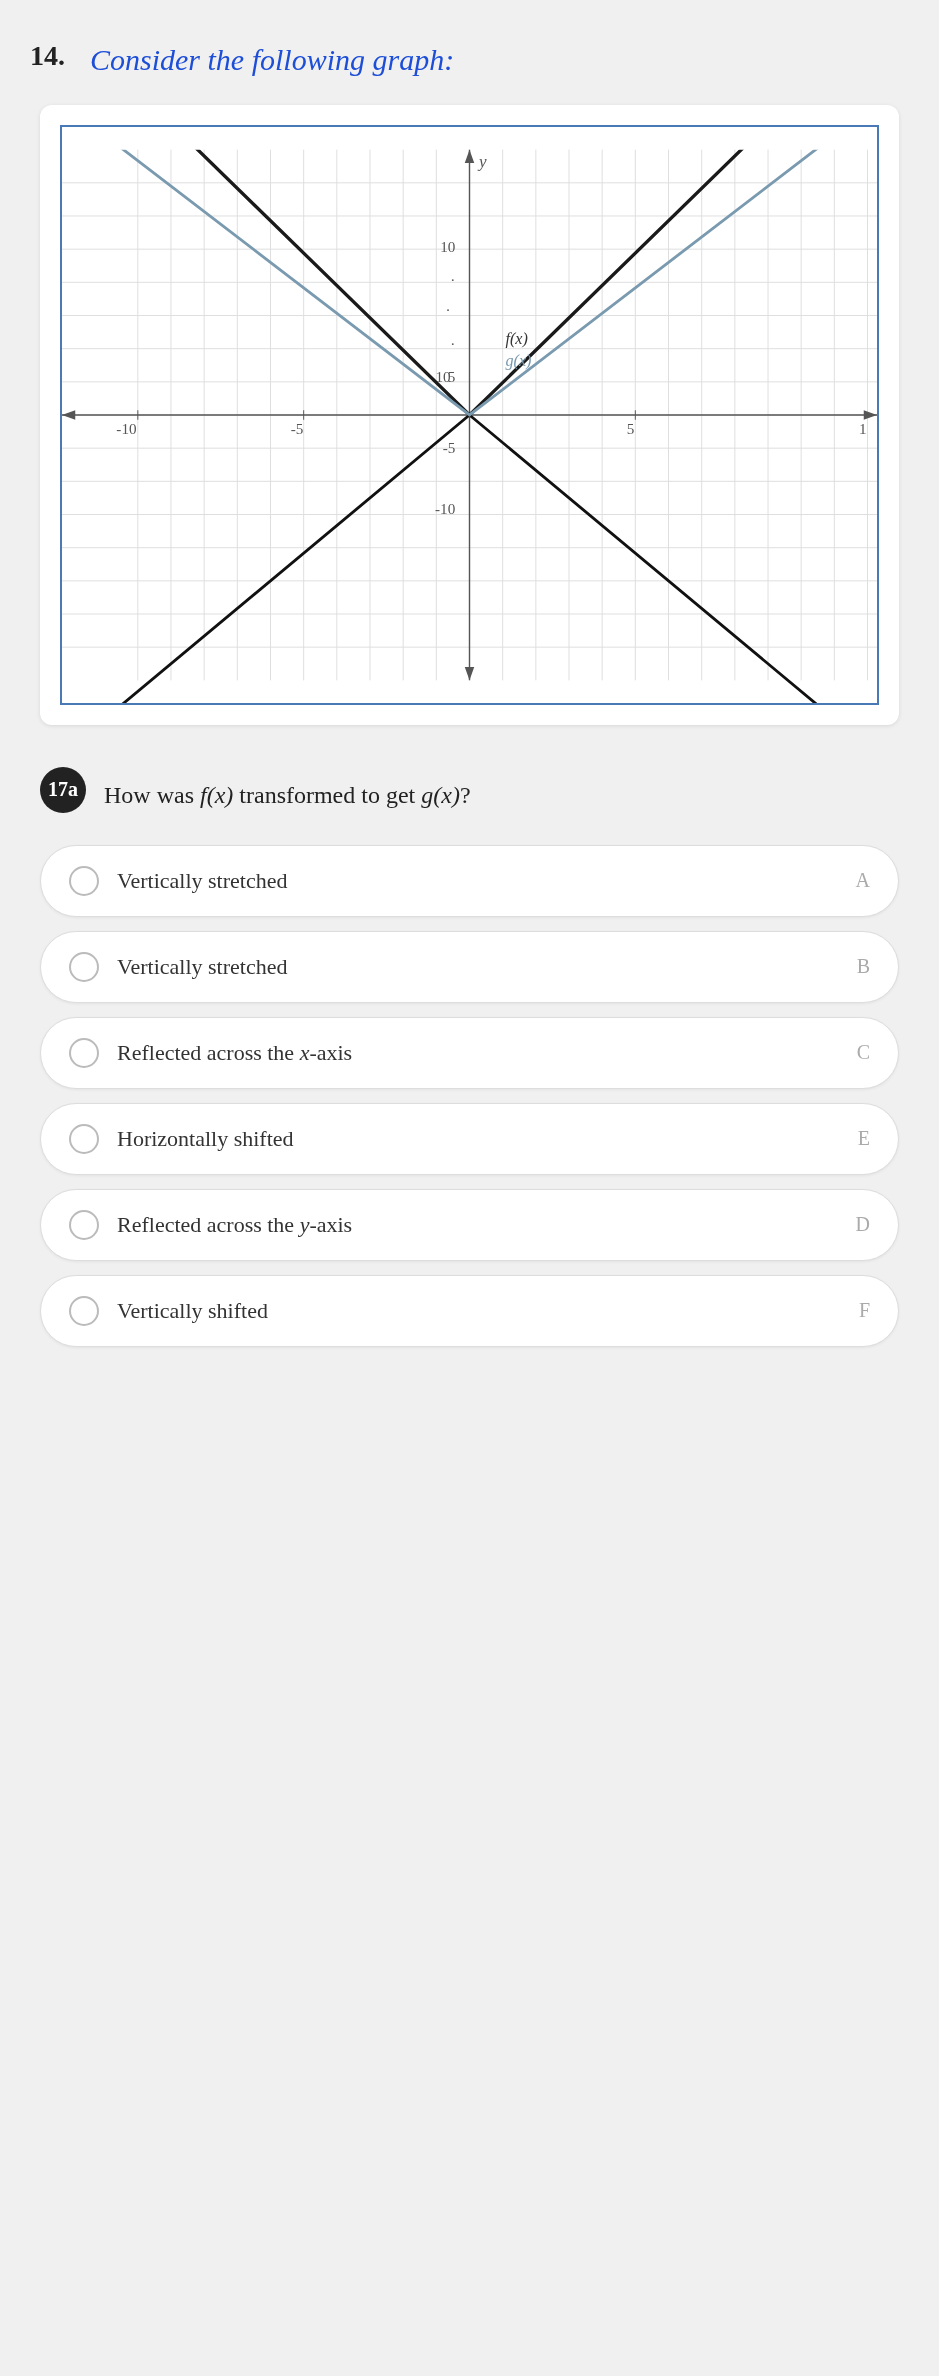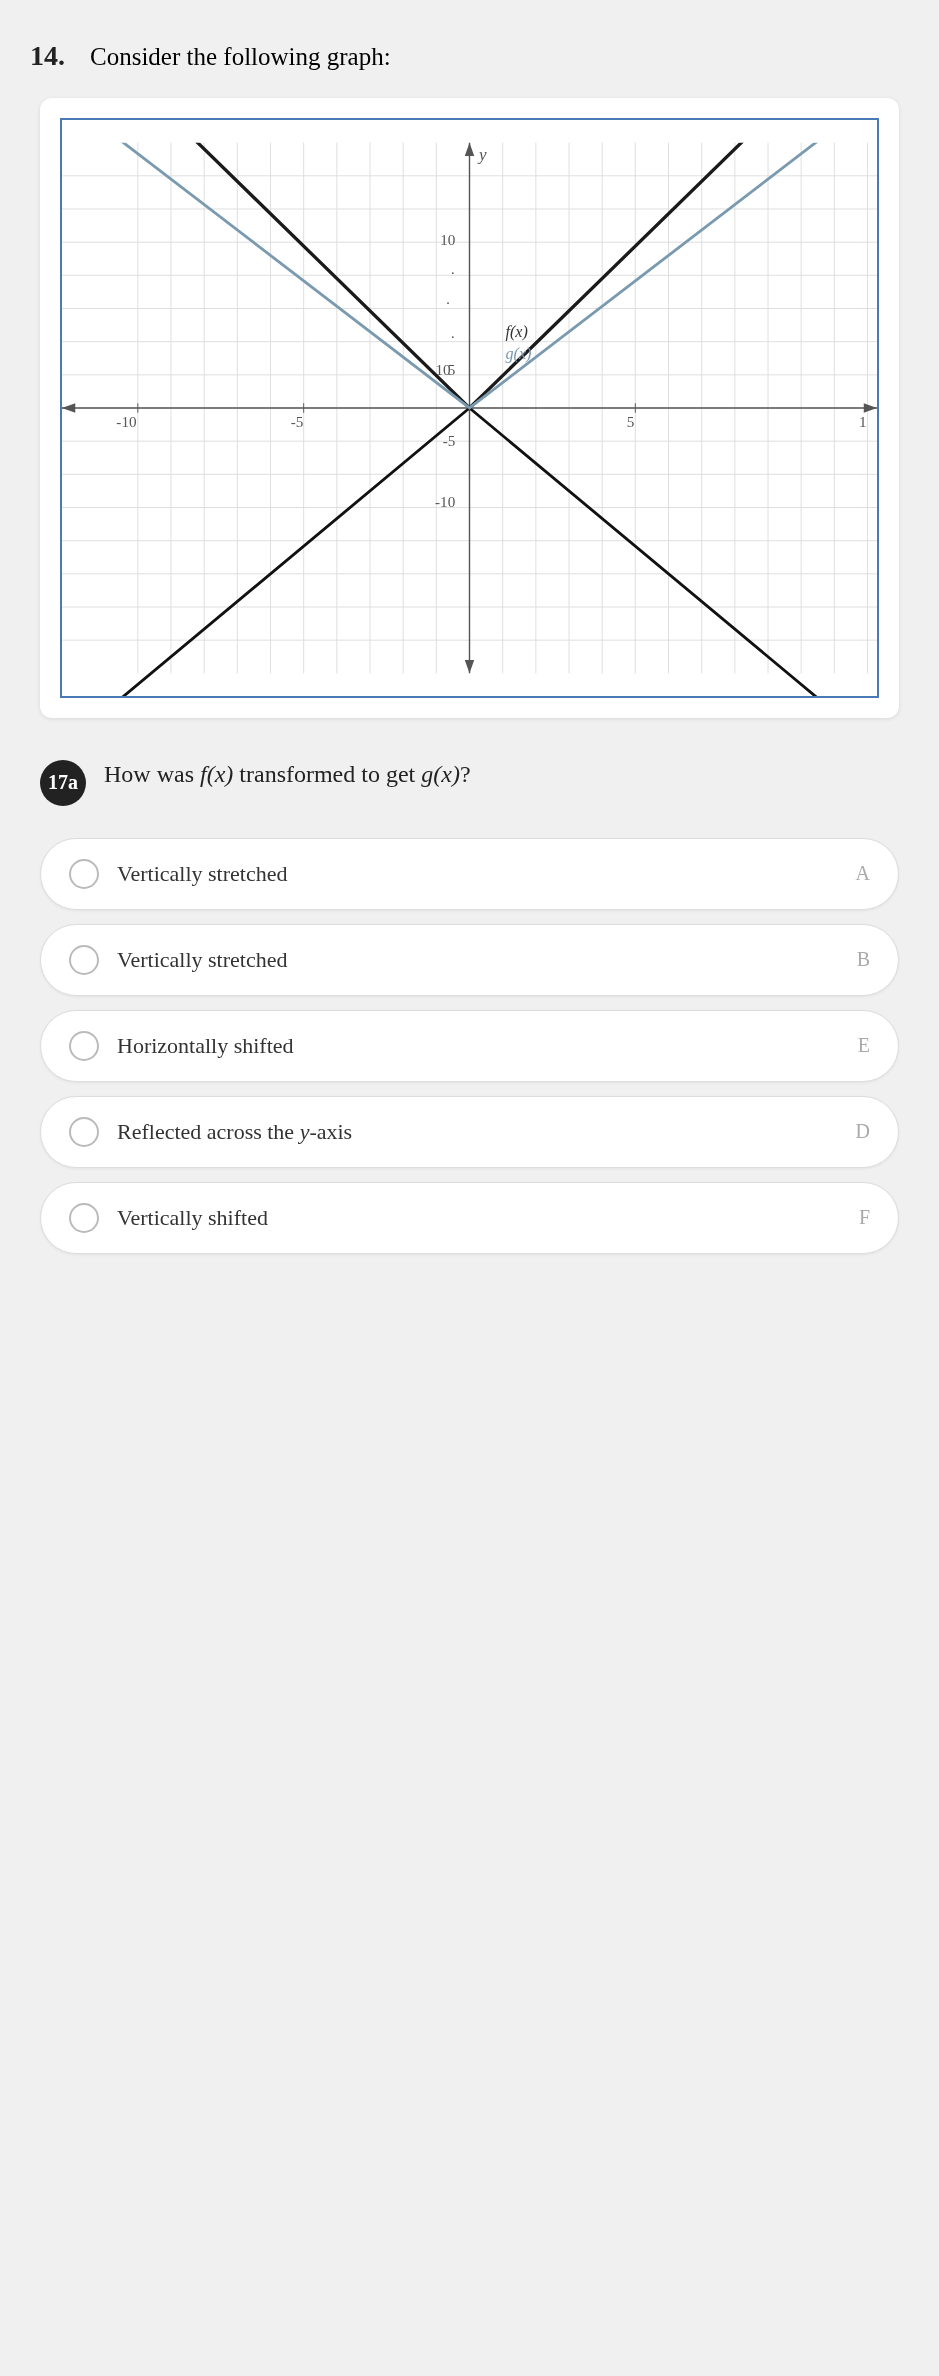--- a/index.html
+++ b/index.html
@@ -27,9 +27,10 @@
       min-width: 60px;
     }
     .question-text {
-      font-size: 25px;
-      color: #000000;
+      font-size: 30px;
+      color: #1d4ed8;
       line-height: 1.35;
+      font-style: italic;
     }
     .graph-container {
       background: white;

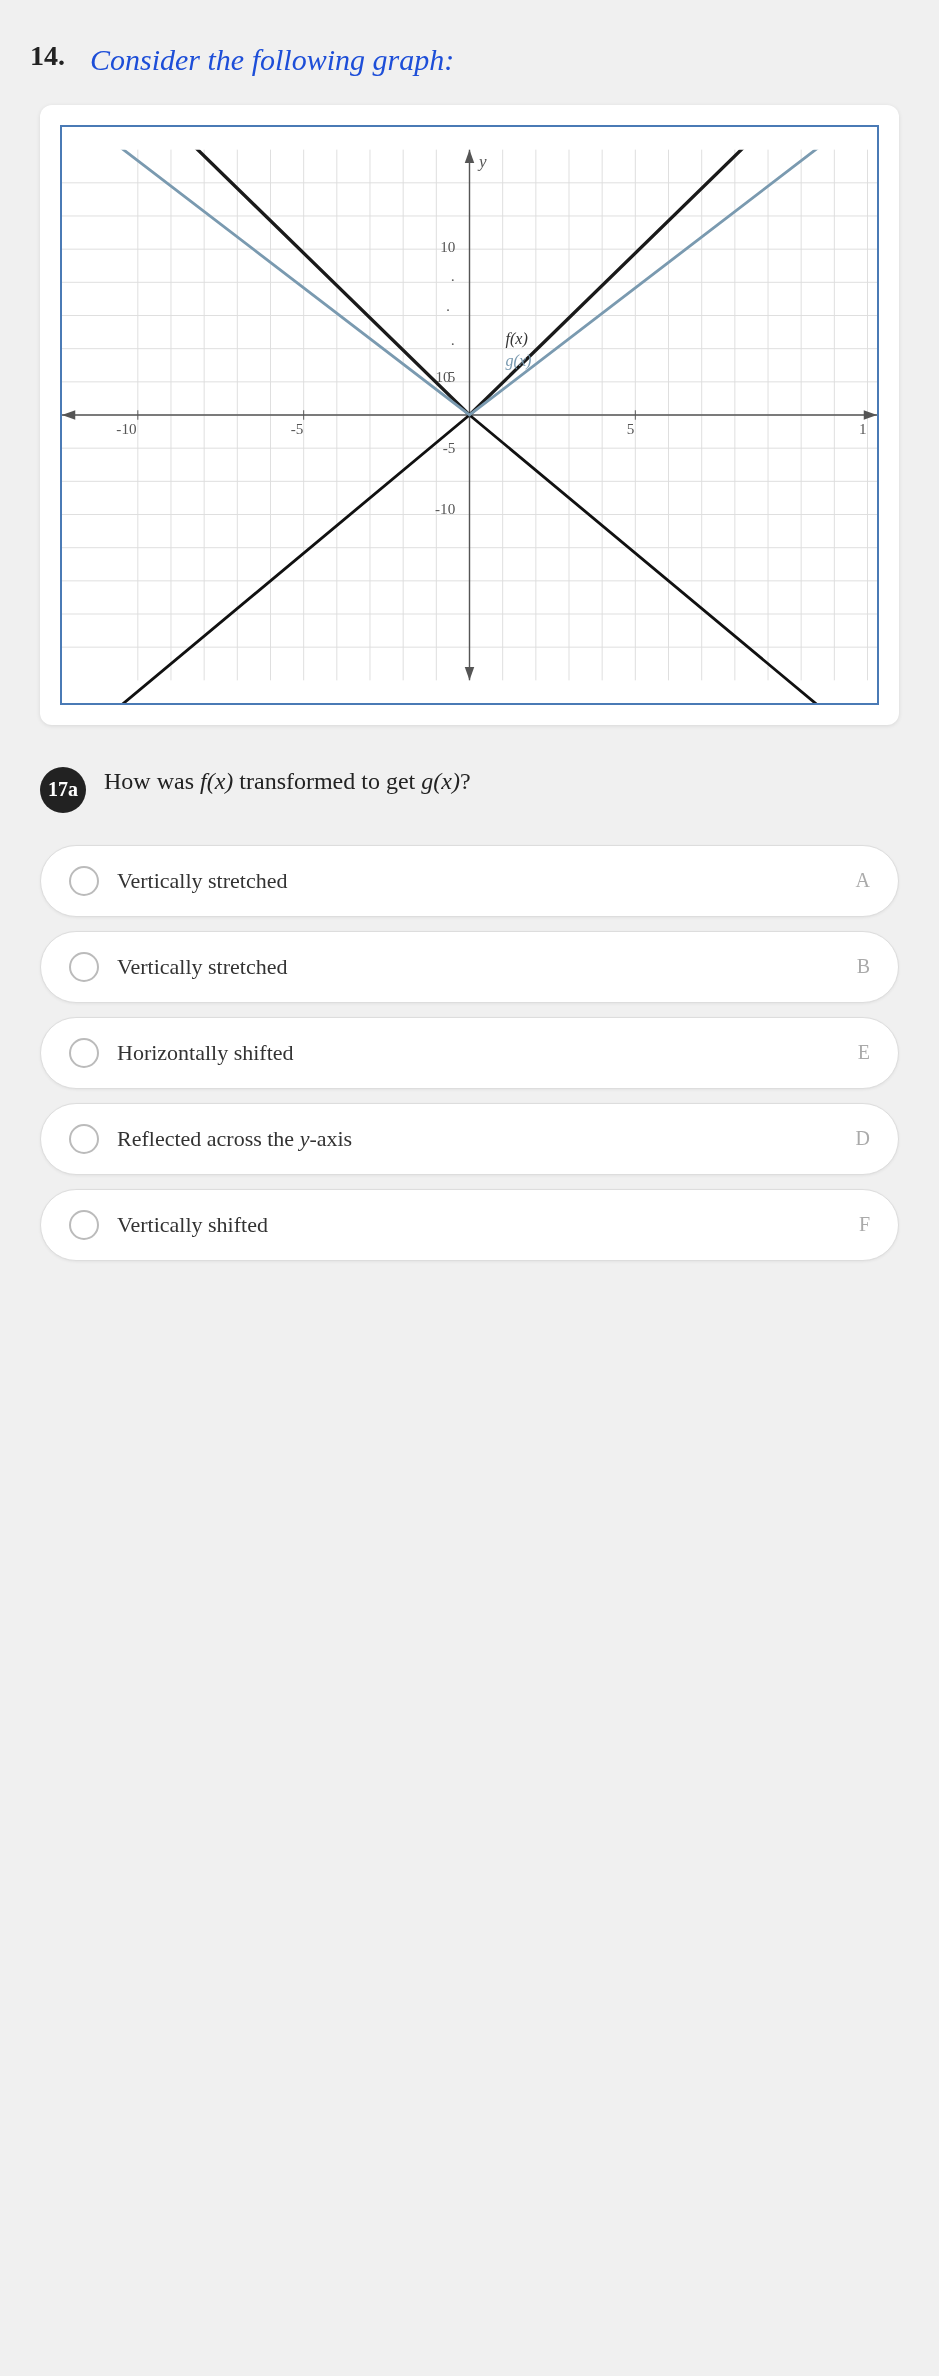--- a/index.html
+++ b/index.html
@@ -53,7 +53,7 @@
     }
     .sub-question-row {
       display: flex;
-      align-items: flex-start;
+      align-items: flex-end;
       margin-bottom: 28px;
       padding-left: 10px;
     }

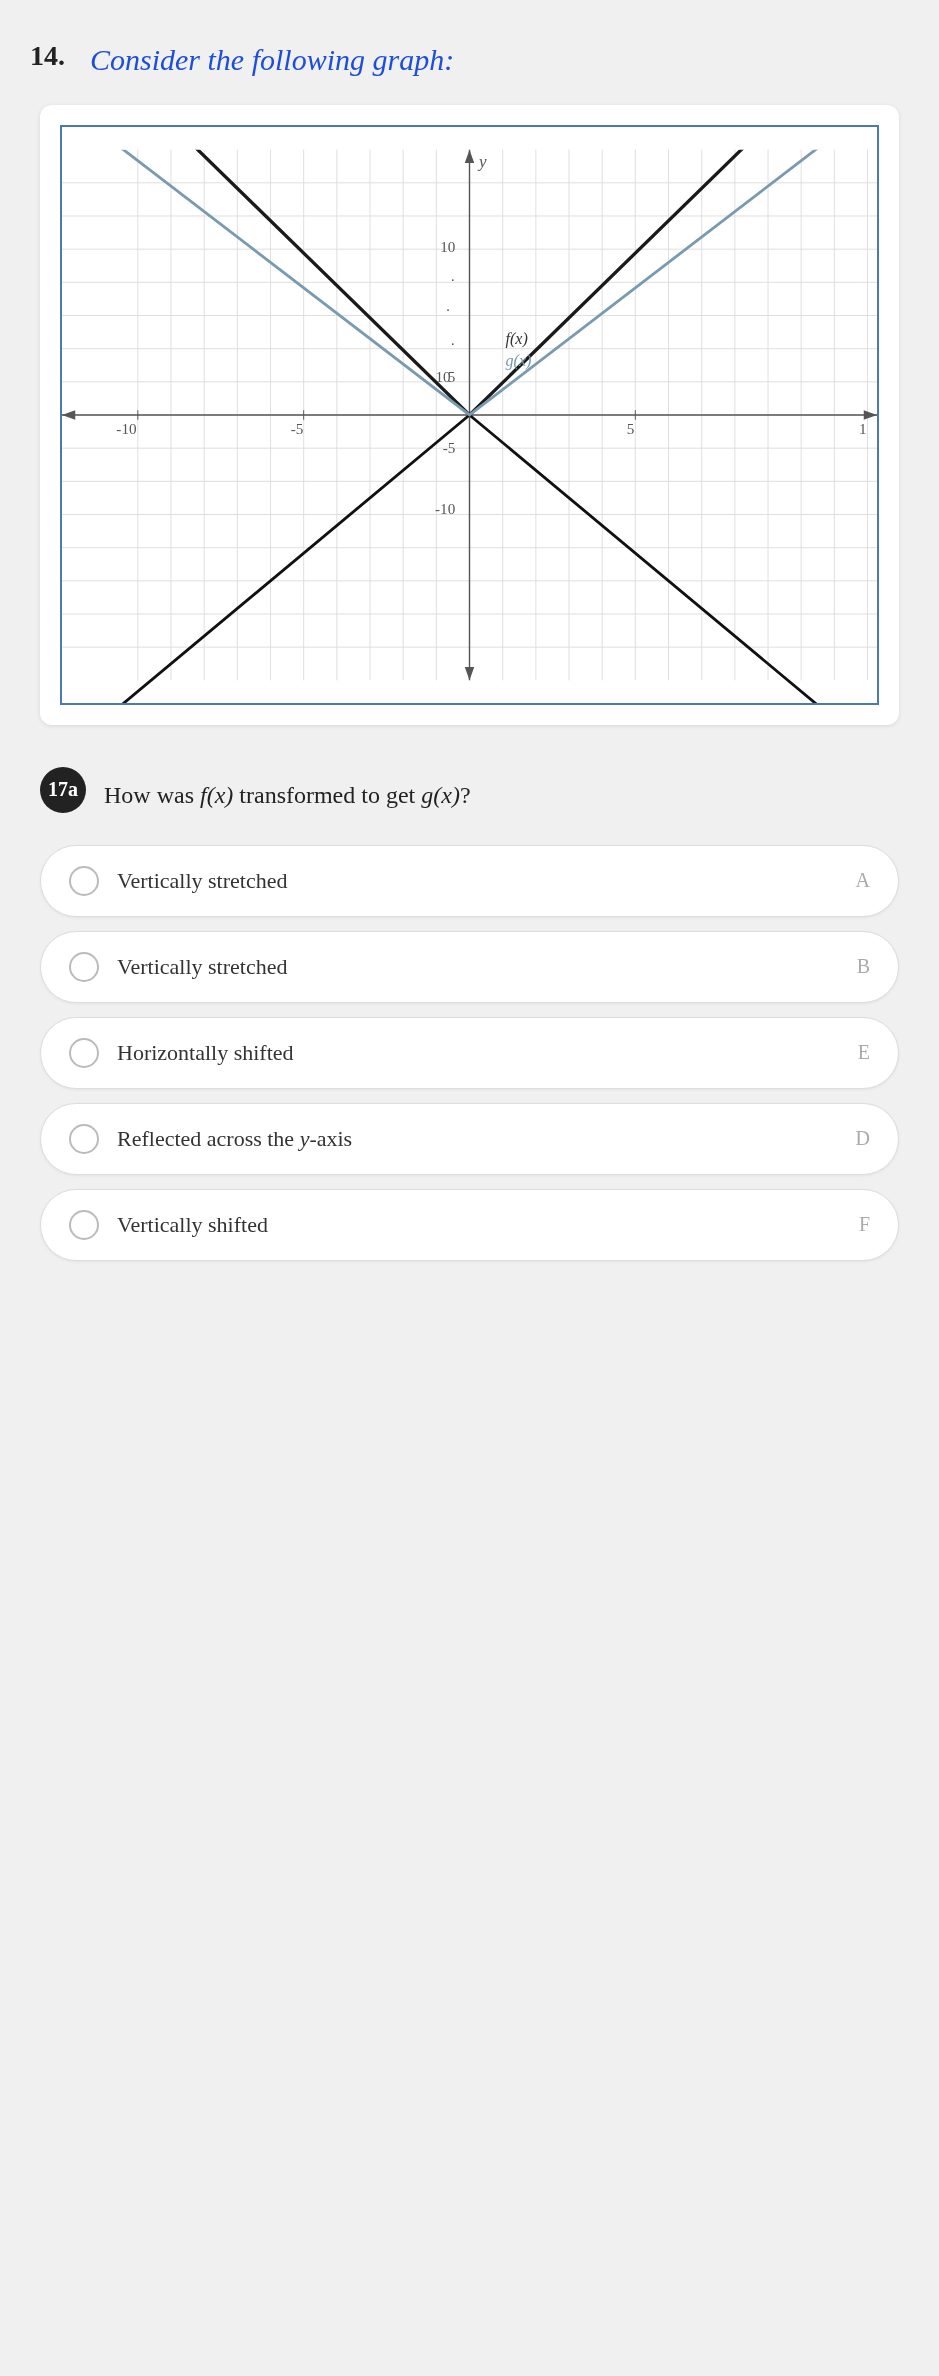--- a/index.html
+++ b/index.html
@@ -265,6 +265,13 @@
       <span class="option-letter">B</span>
     </div>
 
+    <div class="option-item">
+      <div class="option-left">
+        <div class="radio-circle"></div>
+        <span class="option-label">Reflected across the <em>x</em>-axis</span>
+      </div>
+      <span class="option-letter">C</span>
+    </div>
 
     <div class="option-item">
       <div class="option-left">

